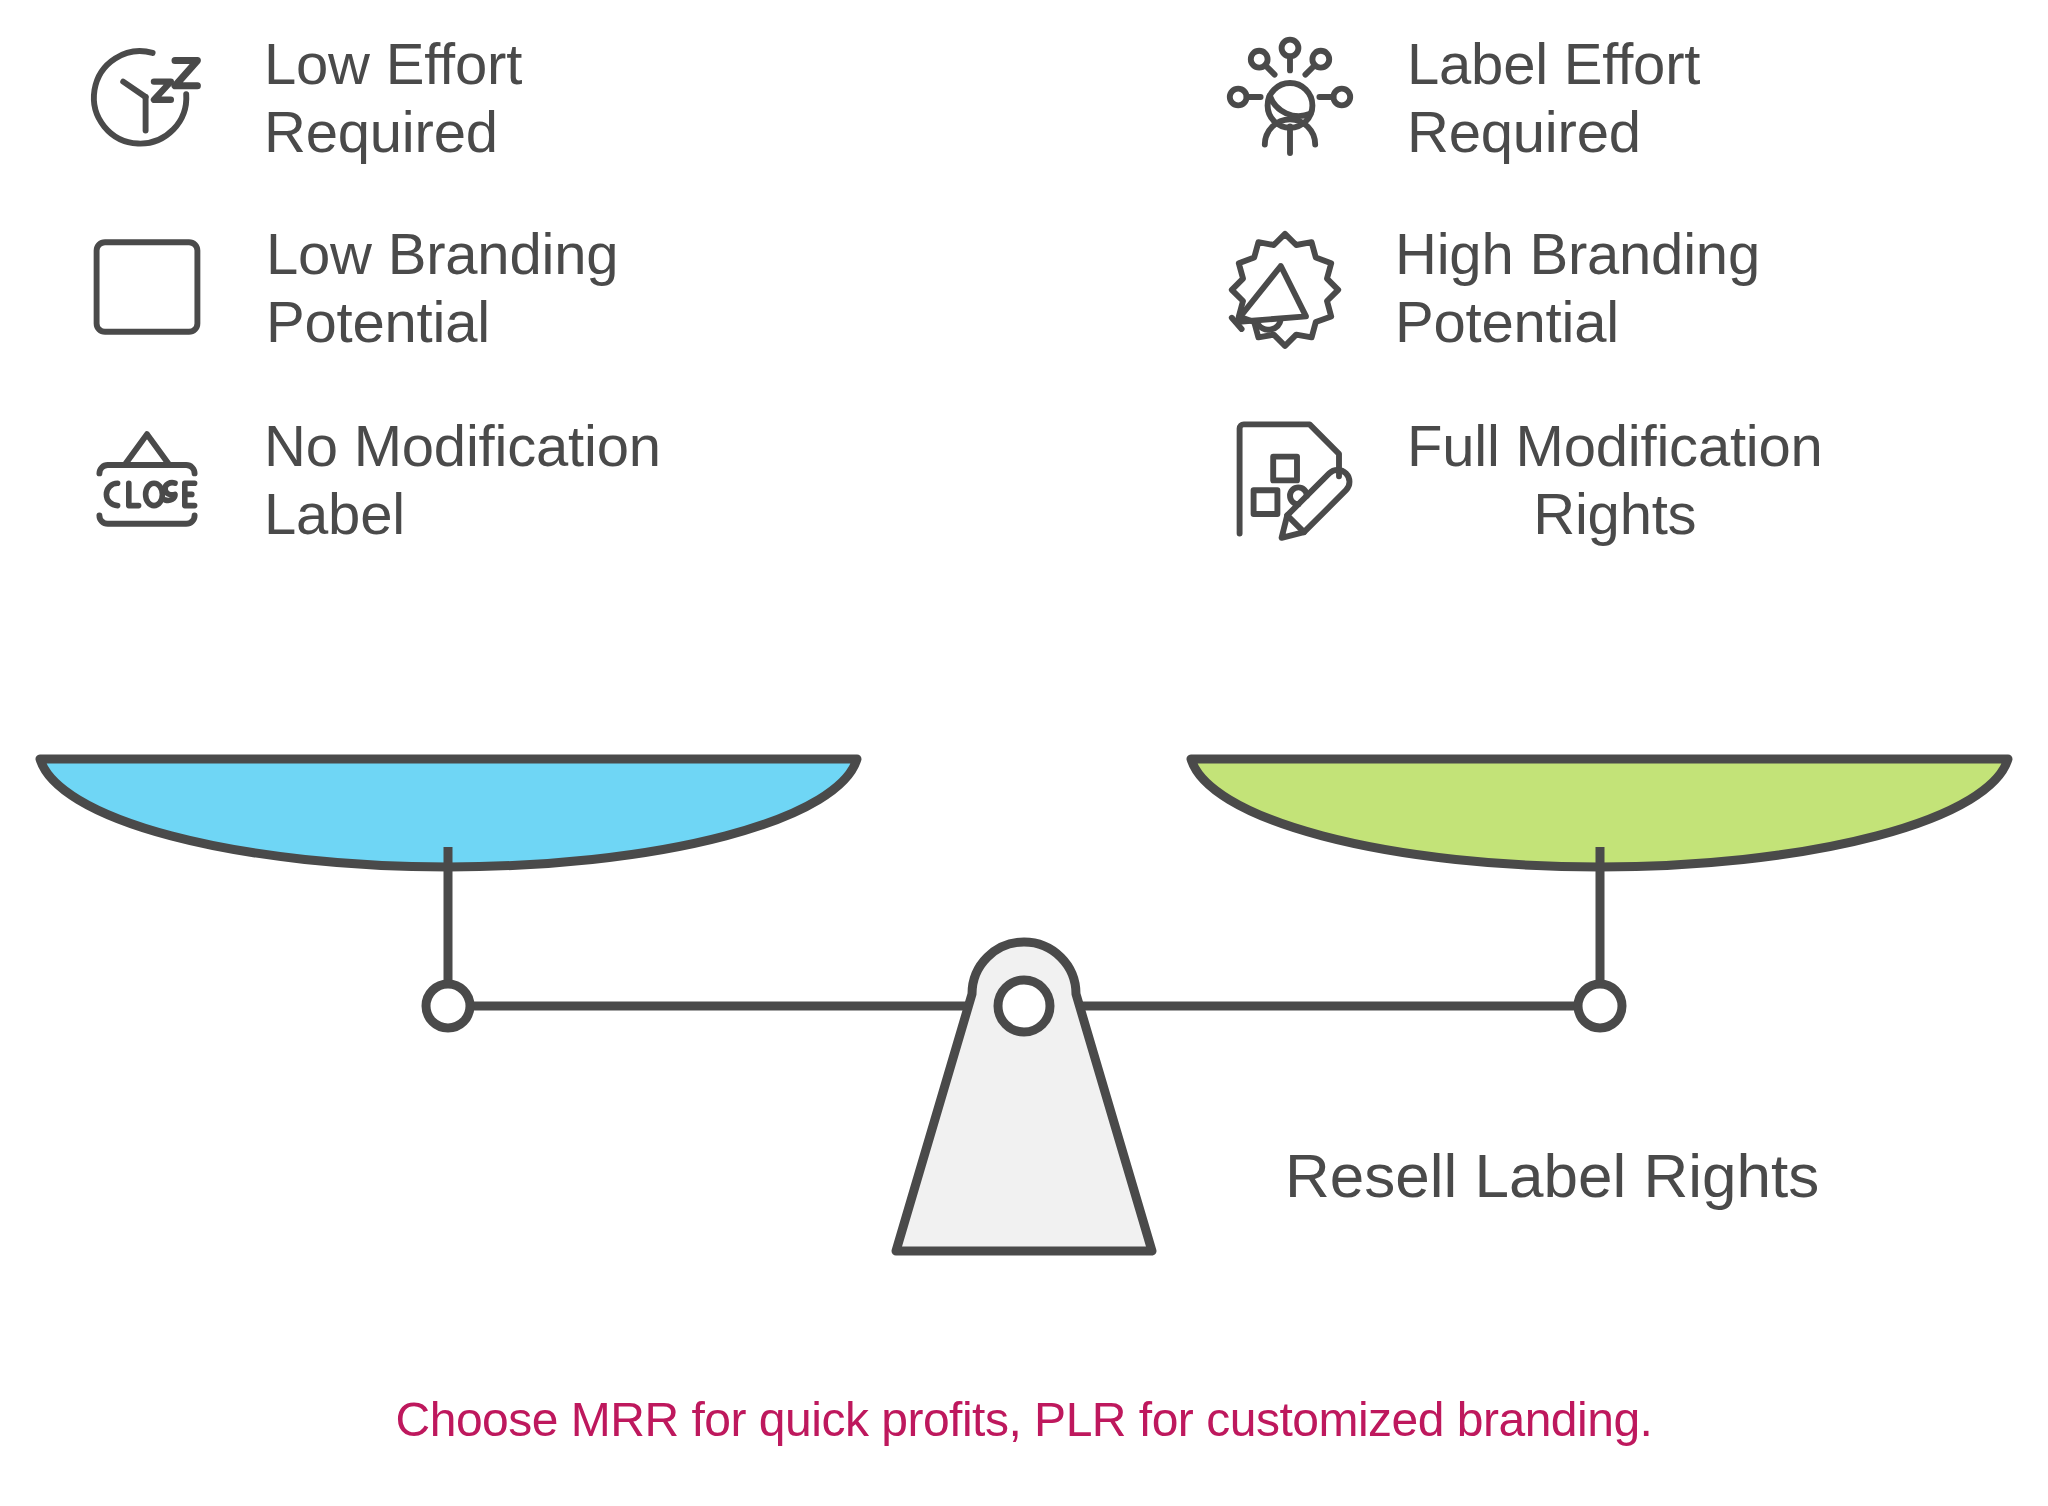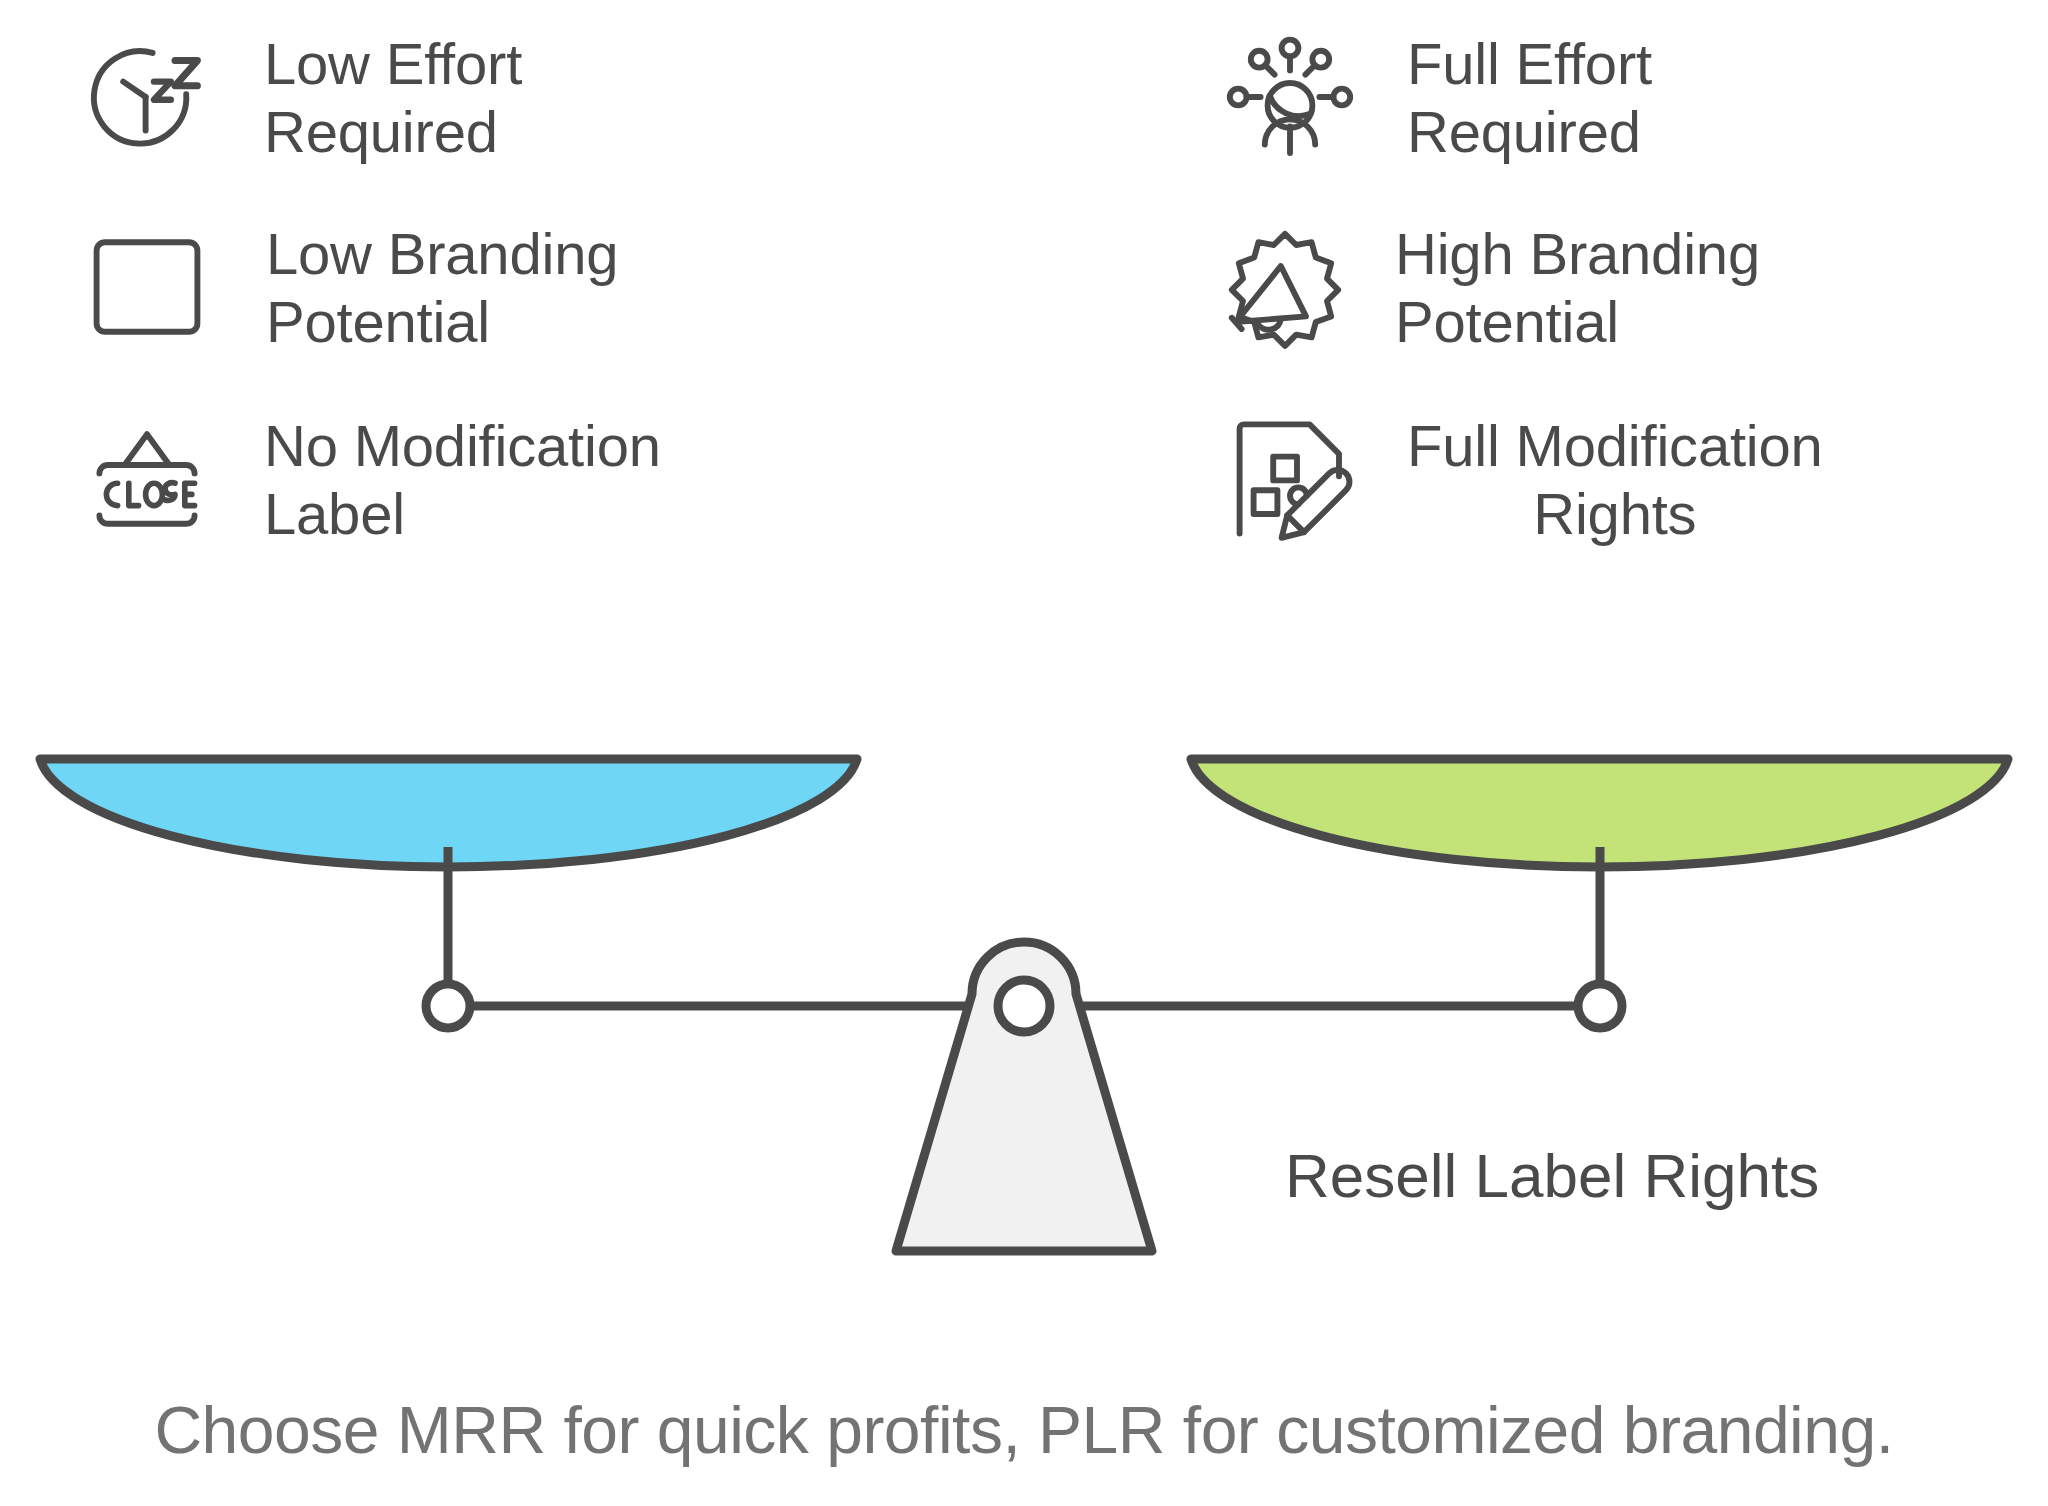--- a/index.html
+++ b/index.html
@@ -165,7 +165,7 @@
           <path d="M81 50 L71 50"></path>
       </svg>
     </div>
-    <div class="label">Full Effort
+    <div class="label">Label Effort
 Required</div>
   </div>
 

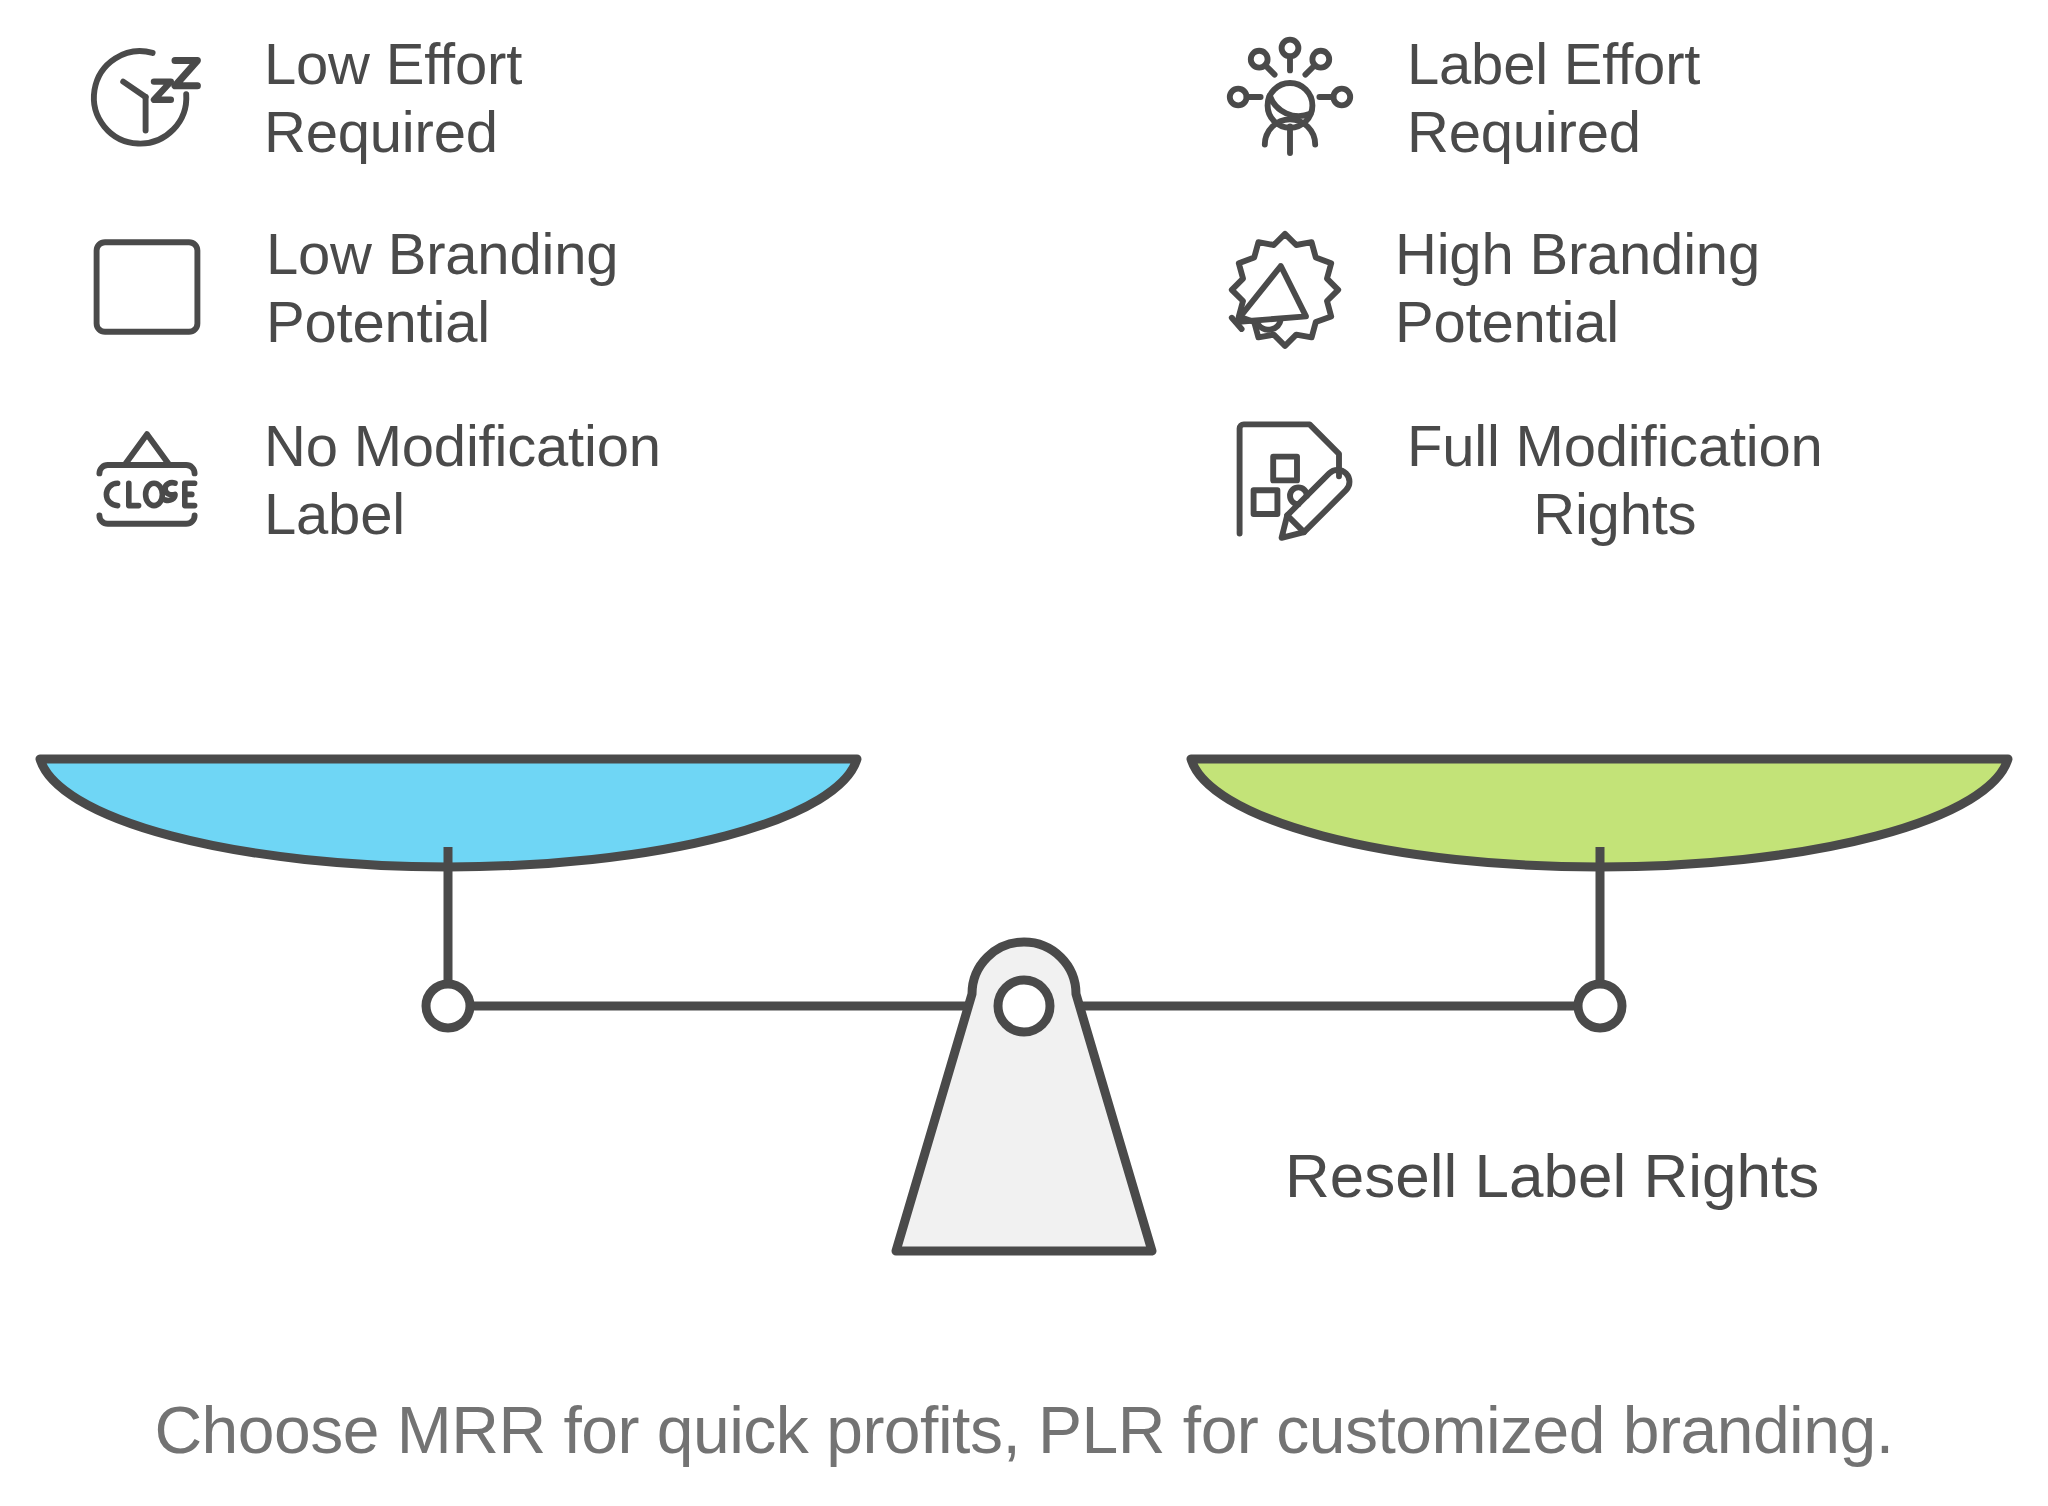--- a/index.html
+++ b/index.html
@@ -90,8 +90,8 @@
     text-align: center;
     font-family: "Liberation Sans Narrow", "Liberation Sans", sans-serif;
     font-stretch: condensed;
-    font-size: 66px;
-    color: #737373;
+    font-size: 48px;
+    color: #be185d;
     letter-spacing: -0.5px;
     white-space: nowrap;
   }

